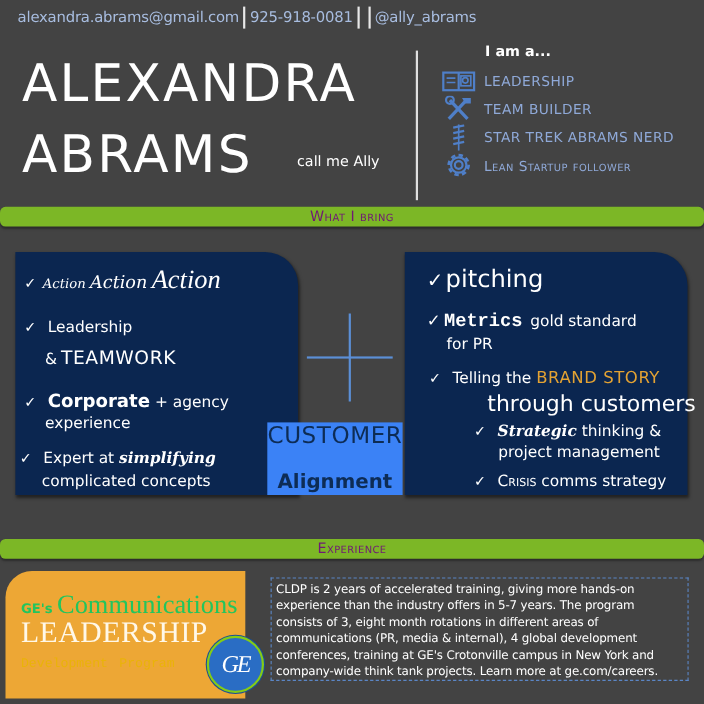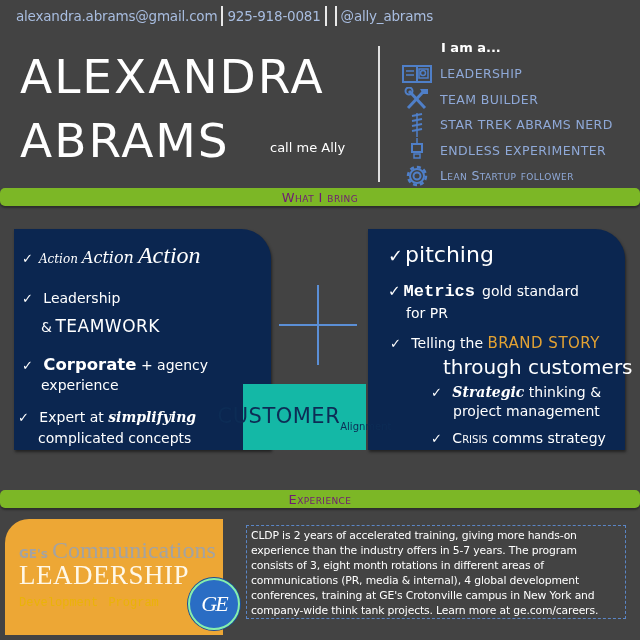--- a/index.html
+++ b/index.html
@@ -139,16 +139,6 @@
   </div>
   <div class="trait">
     <span class="icon">
-      <svg width="20" height="24" viewBox="0 0 20 24">
-          <line x1="10" y1="0" x2="10" y2="6" stroke="#4f7fc8" stroke-width="1.5"></line>
-          <rect x="5" y="6" width="10" height="8" fill="none" stroke="#4f7fc8" stroke-width="2"></rect>
-          <rect x="7" y="16" width="6" height="4" fill="none" stroke="#4f7fc8" stroke-width="1.5"></rect>
-        </svg>
-    </span>
-    <span class="label">ENDLESS EXPERIMENTER</span>
-  </div>
-  <div class="trait">
-    <span class="icon">
       <svg width="28" height="28" viewBox="0 0 28 28">
           <circle cx="14" cy="14" r="9" fill="none" stroke="#4f7fc8" stroke-width="2.5" stroke-dasharray="4 3"></circle>
           <circle cx="14" cy="14" r="7" fill="none" stroke="#4f7fc8" stroke-width="2"></circle>

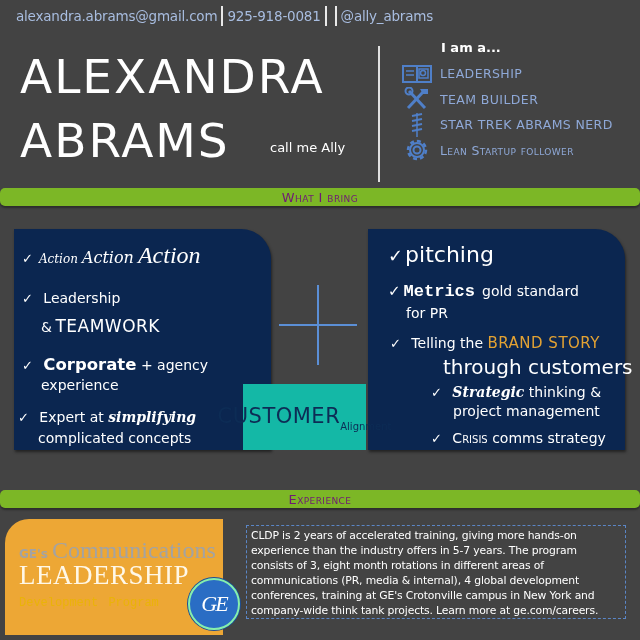--- a/index.html
+++ b/index.html
@@ -35,7 +35,7 @@
   .plus-v { position: absolute; left: 317px; top: 285px; width: 2px; height: 80px; background: #5b8fd6; }
   .plus-h { position: absolute; left: 279px; top: 324px; width: 78px; height: 2px; background: #5b8fd6; }
 
-  .customer { position: absolute; left: 243px; top: 384px; width: 123px; height: 66px; background: #14b8a6; display: flex; align-items: center; justify-content: center; }
+  .customer { position: absolute; left: 243px; top: 384px; width: 123px; height: 66px; background: #3b82f6; display: flex; flex-direction: column; align-items: center; justify-content: center; }
   .customer .big { font-size: 21px; color: #0d2c55; letter-spacing: 0.5px; line-height: 1.1; }
   .customer .small { font-size: 10px; color: #0d2c55; font-weight: normal; margin-top: 19px; }
 

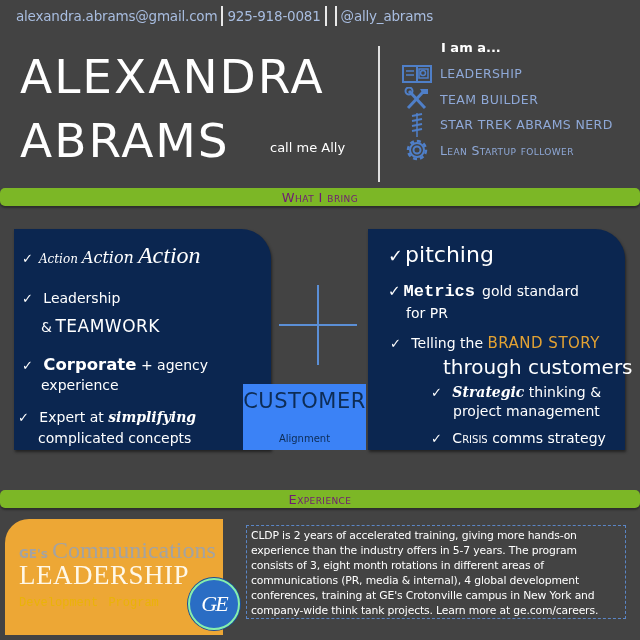--- a/index.html
+++ b/index.html
@@ -37,7 +37,7 @@
 
   .customer { position: absolute; left: 243px; top: 384px; width: 123px; height: 66px; background: #3b82f6; display: flex; flex-direction: column; align-items: center; justify-content: center; }
   .customer .big { font-size: 21px; color: #0d2c55; letter-spacing: 0.5px; line-height: 1.1; }
-  .customer .small { font-size: 10px; color: #0d2c55; font-weight: normal; margin-top: 19px; }
+  .customer .small { font-size: 18px; color: #0d2c55; font-weight: bold; margin-top: 19px; }
 
   .bullet { position: absolute; color: #fff; white-space: nowrap; }
   .chk { font-size: 13px; margin-right: 6px; }

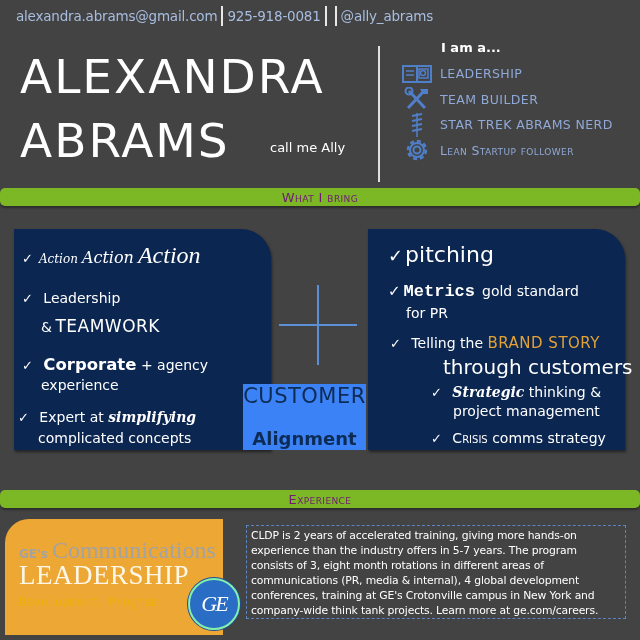--- a/index.html
+++ b/index.html
@@ -71,7 +71,7 @@
   .r-crisis .sc { font-variant: small-caps; }
 
   .ge-card { position: absolute; left: 5px; top: 519px; width: 218px; height: 116px; background: #eda735; border-radius: 24px 0 0 0; }
-  .ge-line1 { position: absolute; left: 19px; top: 537px; display: flex; align-items: baseline; color: #a3a3a3; white-space: nowrap; }
+  .ge-line1 { position: absolute; left: 19px; top: 537px; display: flex; align-items: baseline; color: #22c55e; white-space: nowrap; }
   .ge-line1 .ges { font-size: 12px; font-weight: bold; margin-right: 4px; }
   .ge-line1 .comm { font-family: "Liberation Serif", serif; font-size: 24px; }
   .ge-line2 { position: absolute; left: 19px; top: 560px; font-family: "Liberation Serif", serif; font-size: 27px; color: #fff8e8; letter-spacing: 0.5px; }

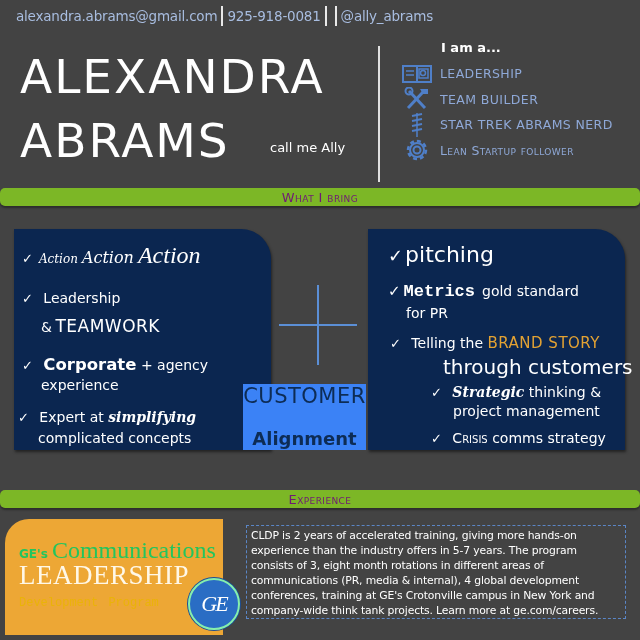--- a/index.html
+++ b/index.html
@@ -76,7 +76,7 @@
   .ge-line1 .comm { font-family: "Liberation Serif", serif; font-size: 24px; }
   .ge-line2 { position: absolute; left: 19px; top: 560px; font-family: "Liberation Serif", serif; font-size: 27px; color: #fff8e8; letter-spacing: 0.5px; }
   .ge-line3 { position: absolute; left: 19px; top: 596px; font-size: 12px; color: #eab308; white-space: nowrap; word-spacing: 3px; font-family: Liberation Mono, monospace; }
-  .ge-logo { position: absolute; left: 188px; top: 578px; width: 52px; height: 52px; border-radius: 50%; background: #2a6dc4; border: 2px solid #86efac; box-shadow: 0 0 0 1px #1b4f96; display: flex; align-items: center; justify-content: center; }
+  .ge-logo { position: absolute; left: 188px; top: 578px; width: 52px; height: 52px; border-radius: 50%; background: #2a6dc4; border: 2px solid #84cc16; box-shadow: 0 0 0 1px #1b4f96; display: flex; align-items: center; justify-content: center; }
   .ge-logo span { font-family: "Liberation Serif", serif; font-style: italic; font-size: 22px; color: #fff; letter-spacing: -2px; }
 
   .desc { position: absolute; left: 246px; top: 525px; width: 380px; height: 94px; border: 1.5px dashed #5b86c6; padding: 2px 4px; font-size: 10.8px; line-height: 15px; color: #ffffff; letter-spacing: -0.15px; }

